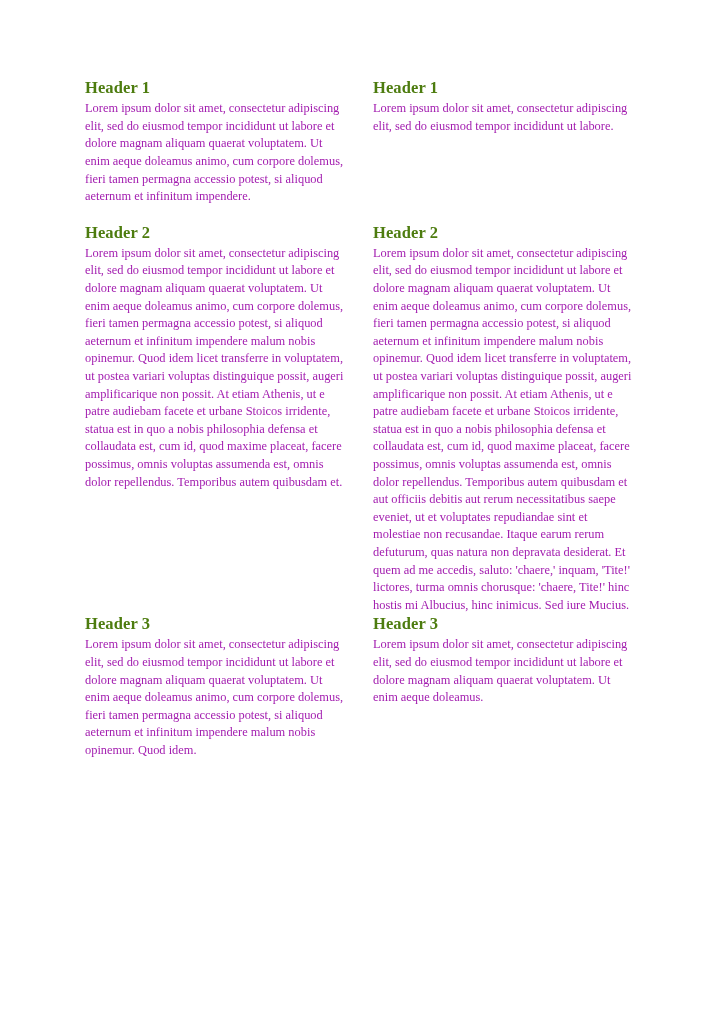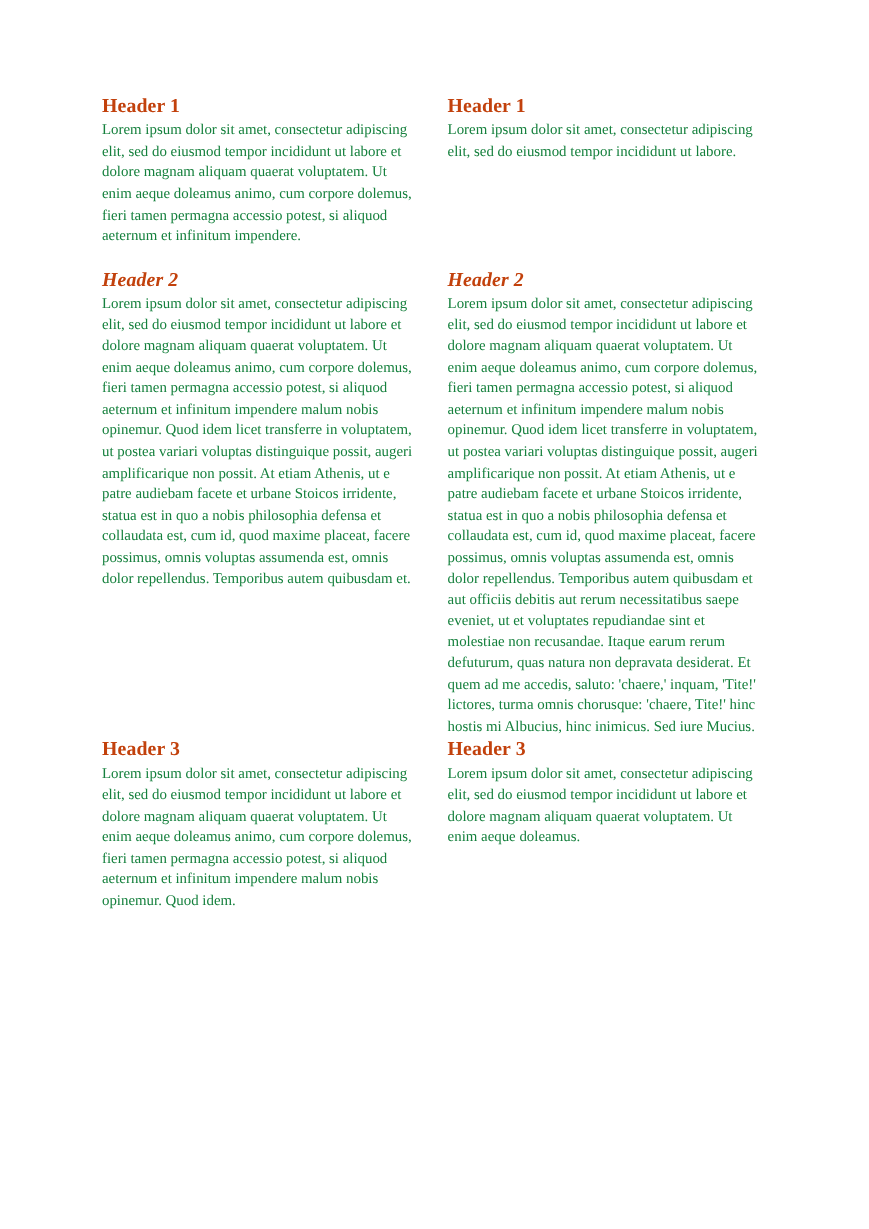--- a/index.html
+++ b/index.html
@@ -39,7 +39,7 @@
     line-height: 1.16;
     letter-spacing: 0.1px;
     margin: 0 0 3px 0;
-    color: #c2410c;
+    color: #4d7c0f;
   }
 
   .section-body {

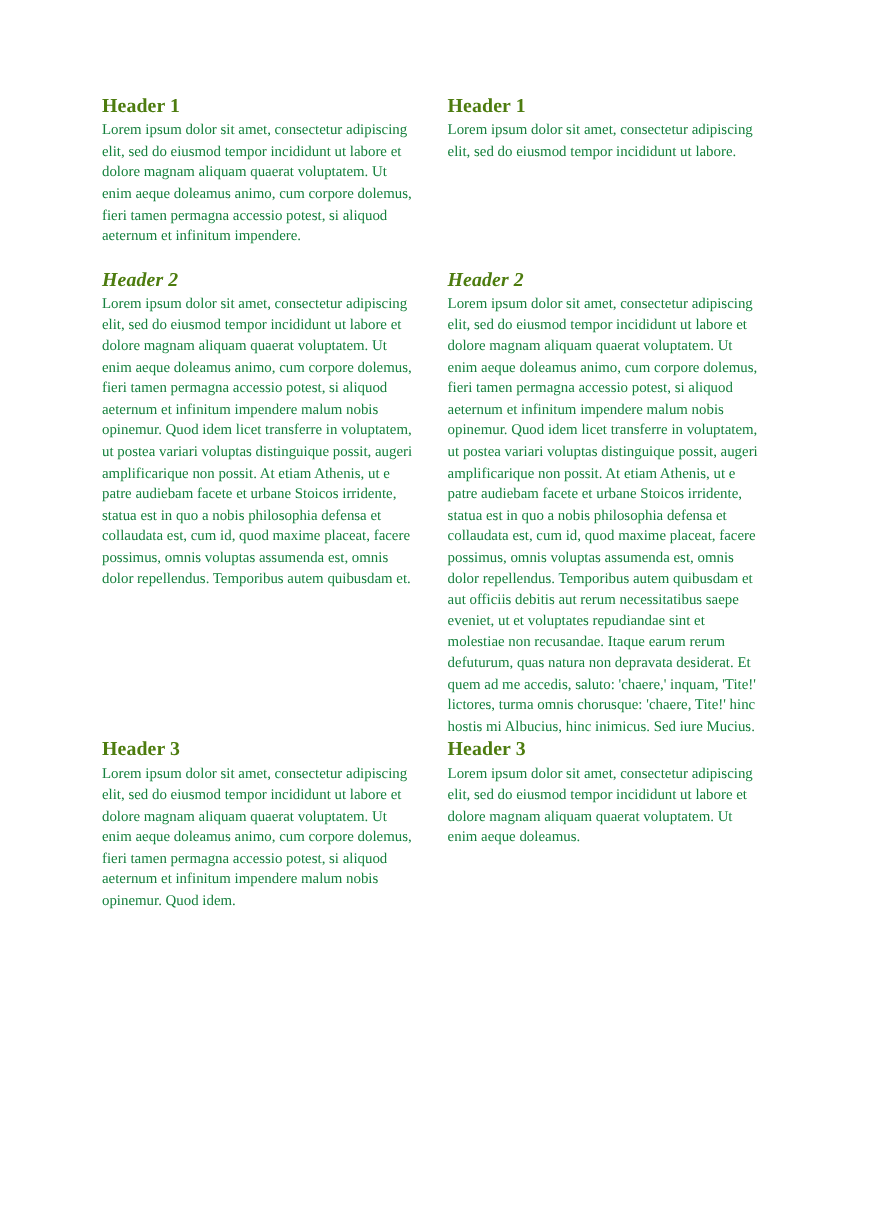--- a/index.html
+++ b/index.html
@@ -47,7 +47,7 @@
     line-height: 17.6px;
     margin: 0;
     text-align: left;
-    color: #15803d;
+    color: #a21caf;
     hyphens: none;
   }
 

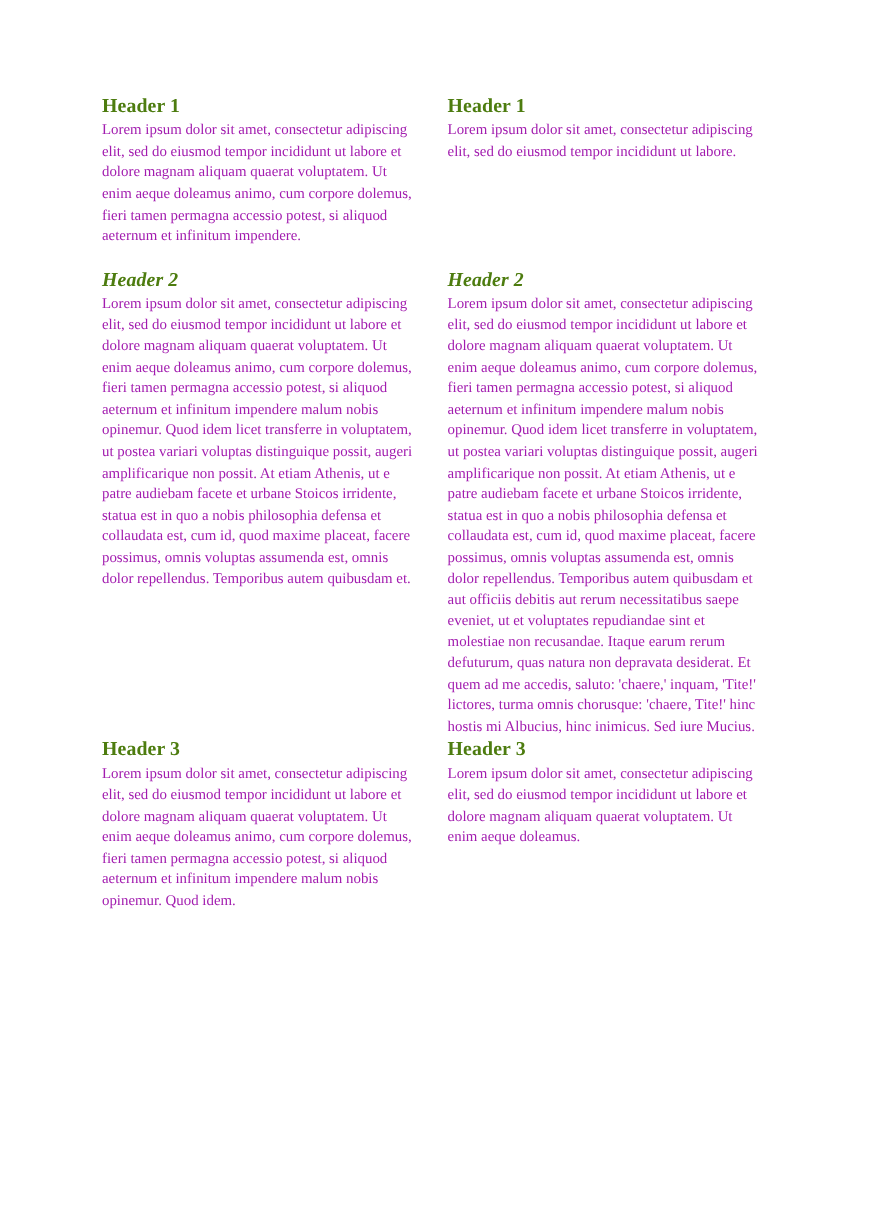--- a/index.html
+++ b/index.html
@@ -53,7 +53,7 @@
 
   
   .row-gap-1 .section-head { margin-top: 0; }
-  .row-gap-2 .section-head { margin-top: 17px; font-style: italic; }
+  .row-gap-2 .section-head { margin-top: 17px; }
   .row-gap-3 .section-head { }
 
   .cell { min-width: 0; }

